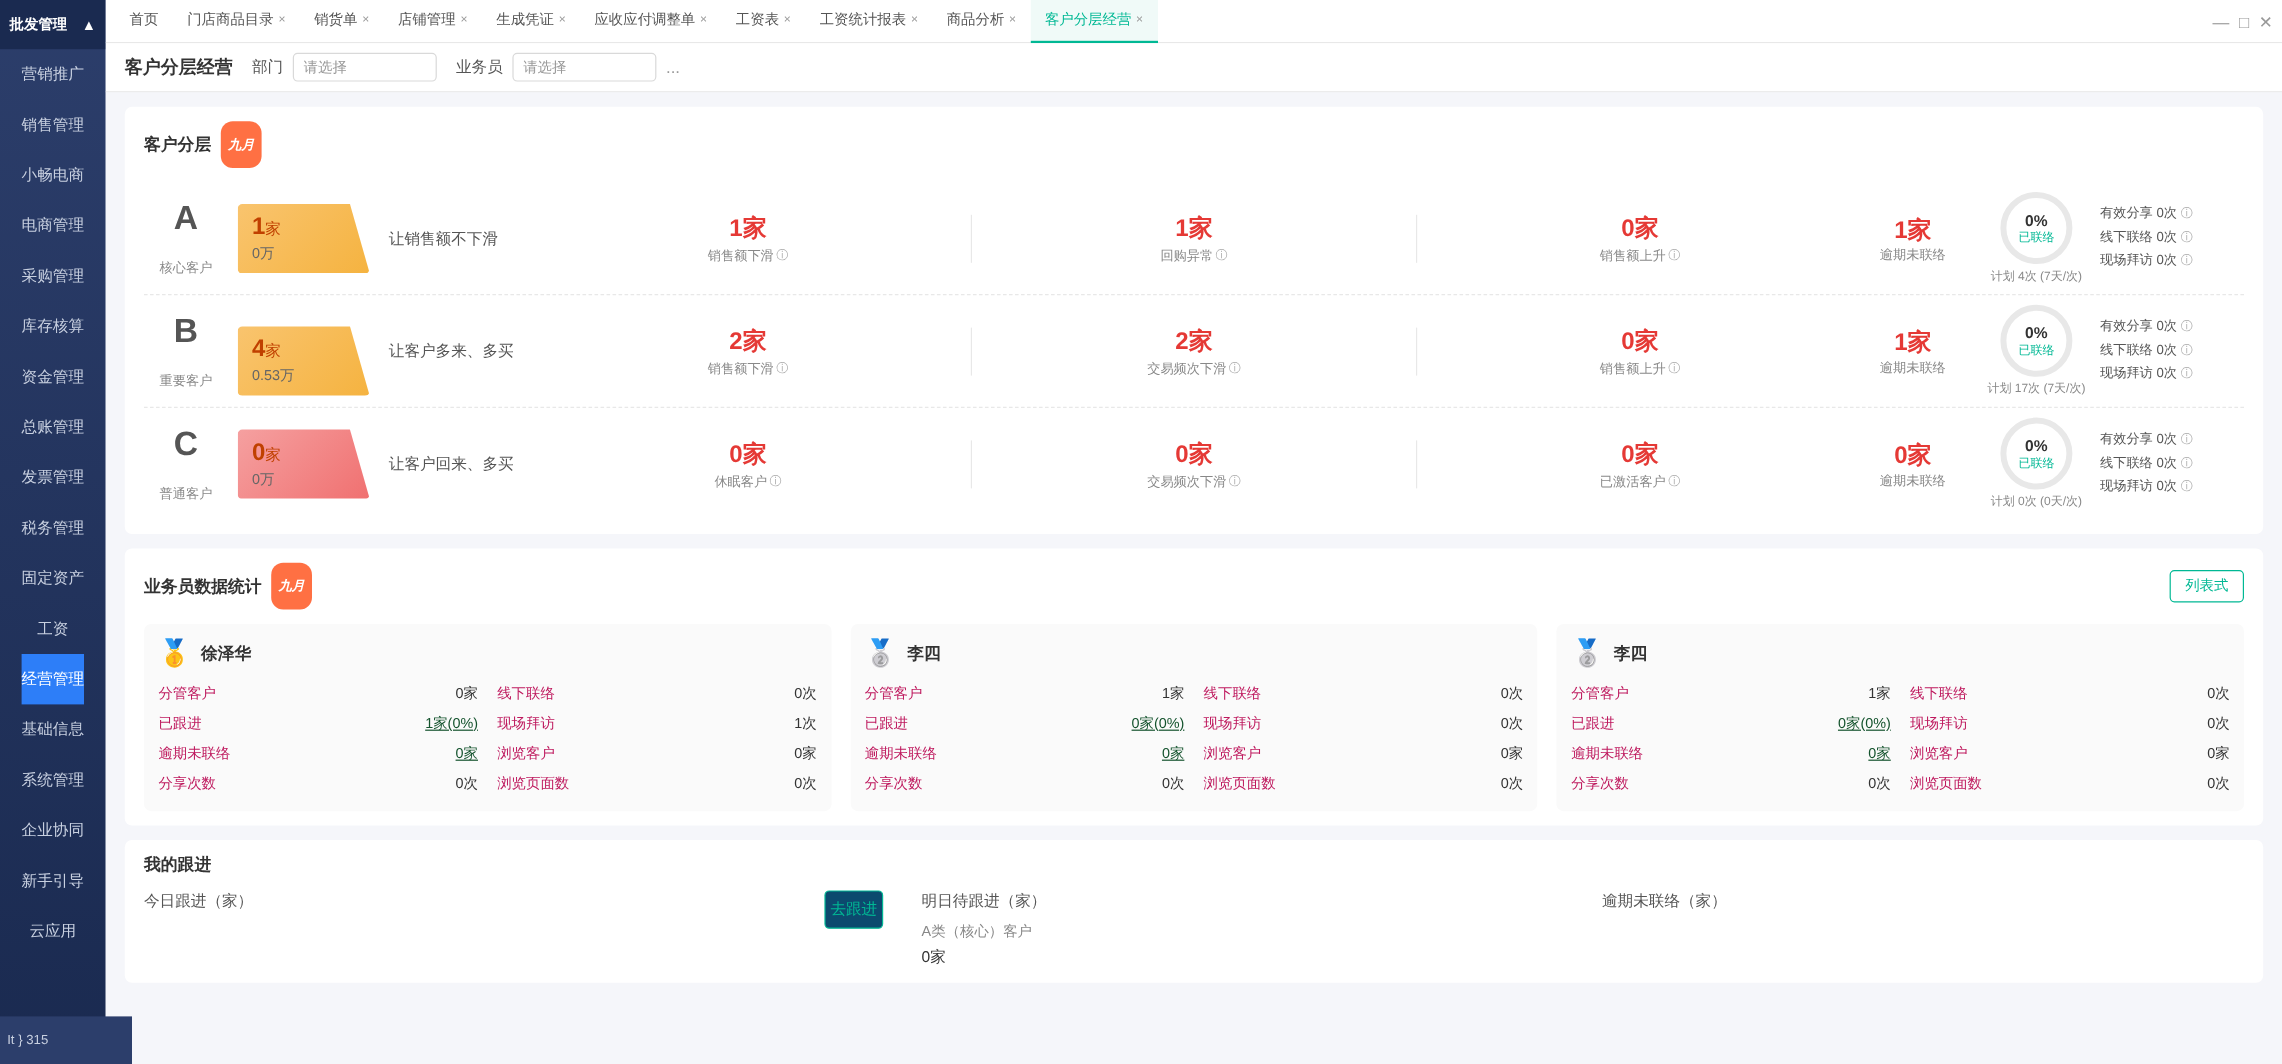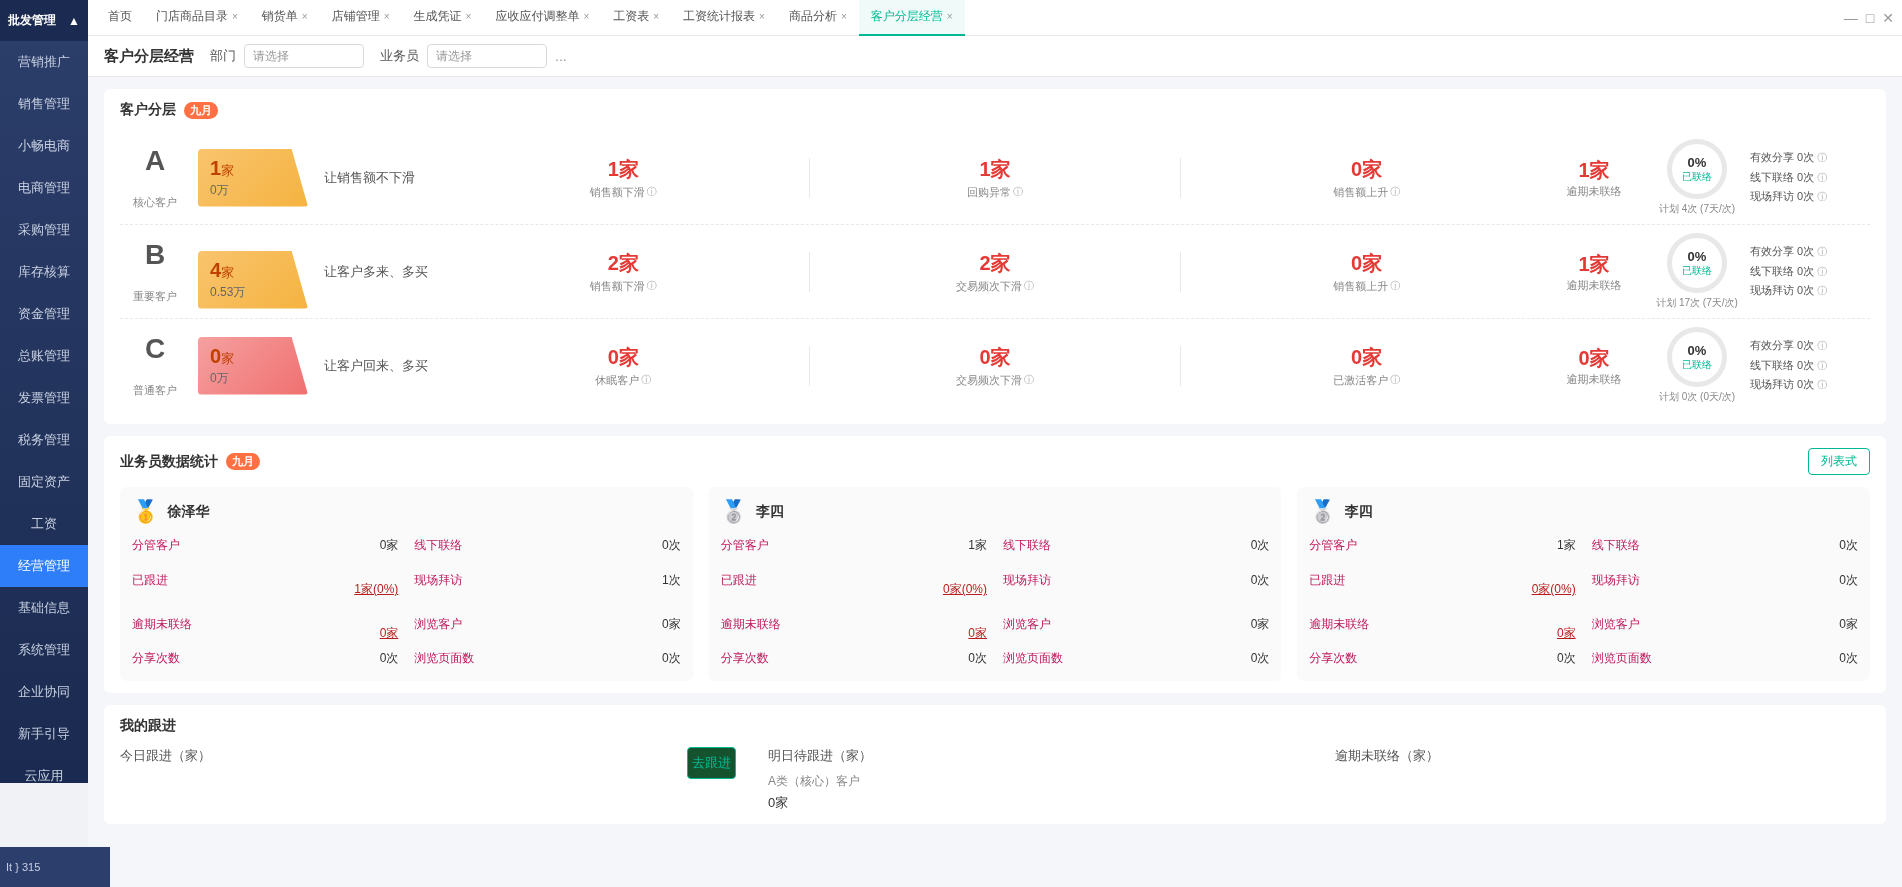--- a/index.html
+++ b/index.html
@@ -11,9 +11,10 @@
       background: linear-gradient(180deg, #2c3e6b 0%, #1a2a50 100%);
       display: flex;
       flex-direction: column;
+      align-items: center;
       padding-top: 0;
       flex-shrink: 0;
-      height: 783px;
+      height: 887px;
       overflow-y: auto;
     }
     .sidebar-header {

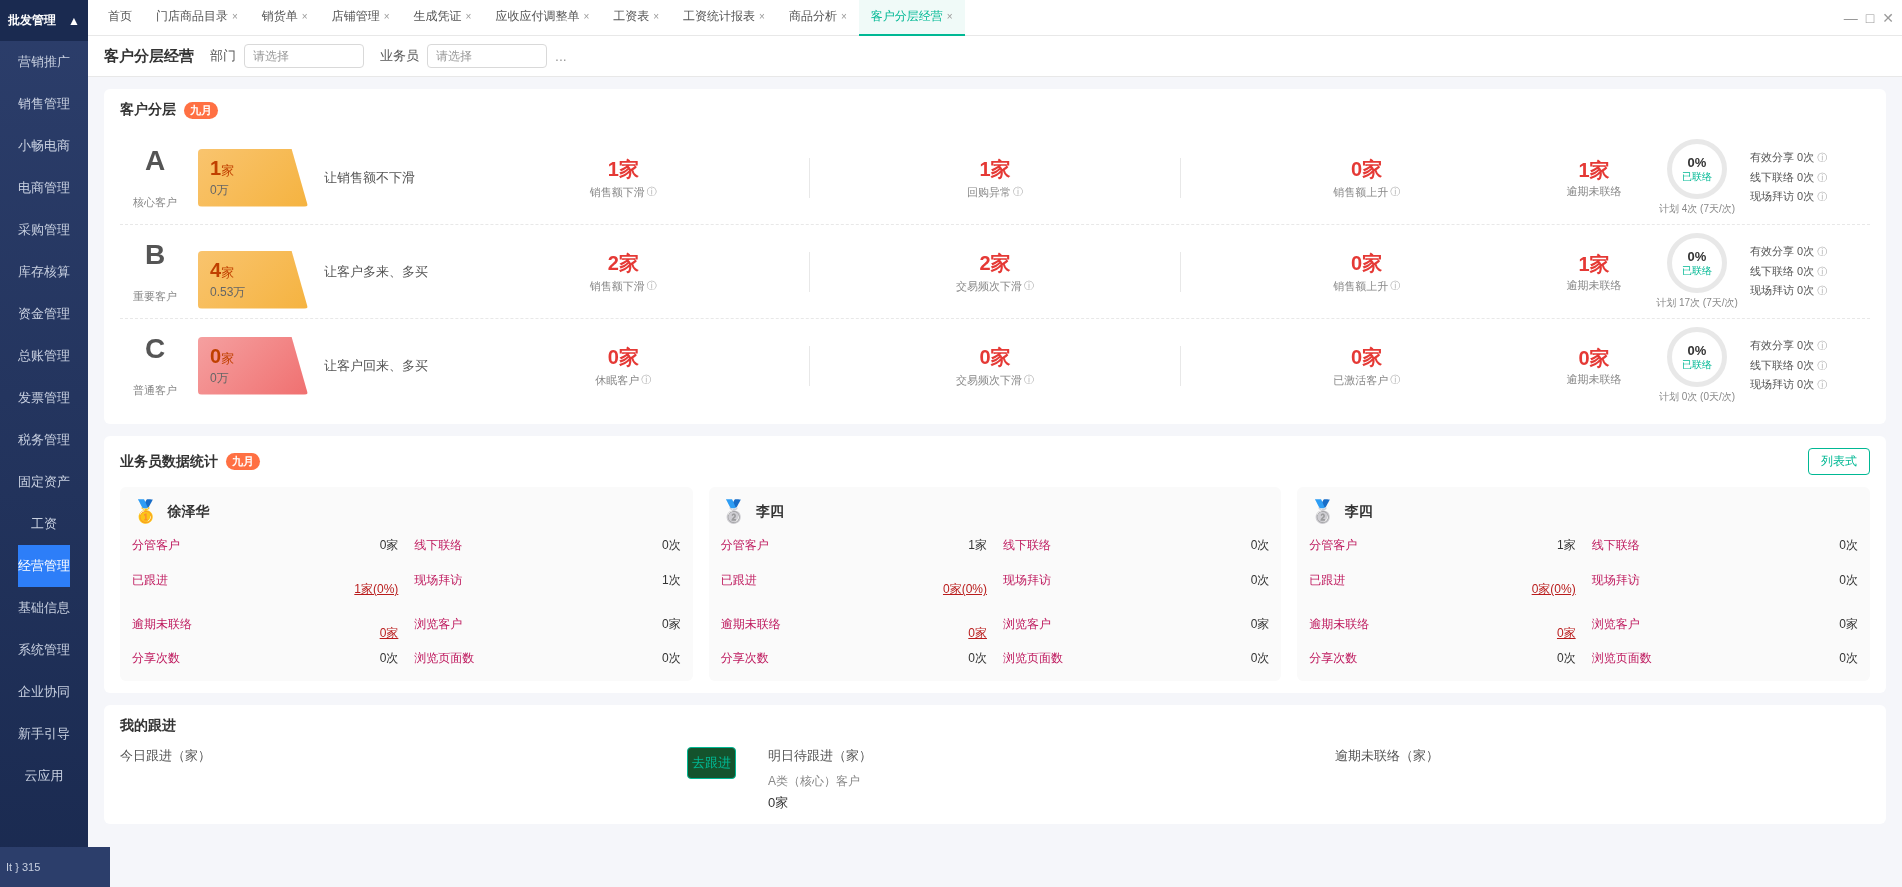--- a/index.html
+++ b/index.html
@@ -141,8 +141,9 @@
       background: #ff7043;
       color: #fff;
       font-size: 11px;
-      padding: 1px 6px;
+      padding: 12px 6px;
       border-radius: 10px;
+      font-style: italic;
     }
 
     

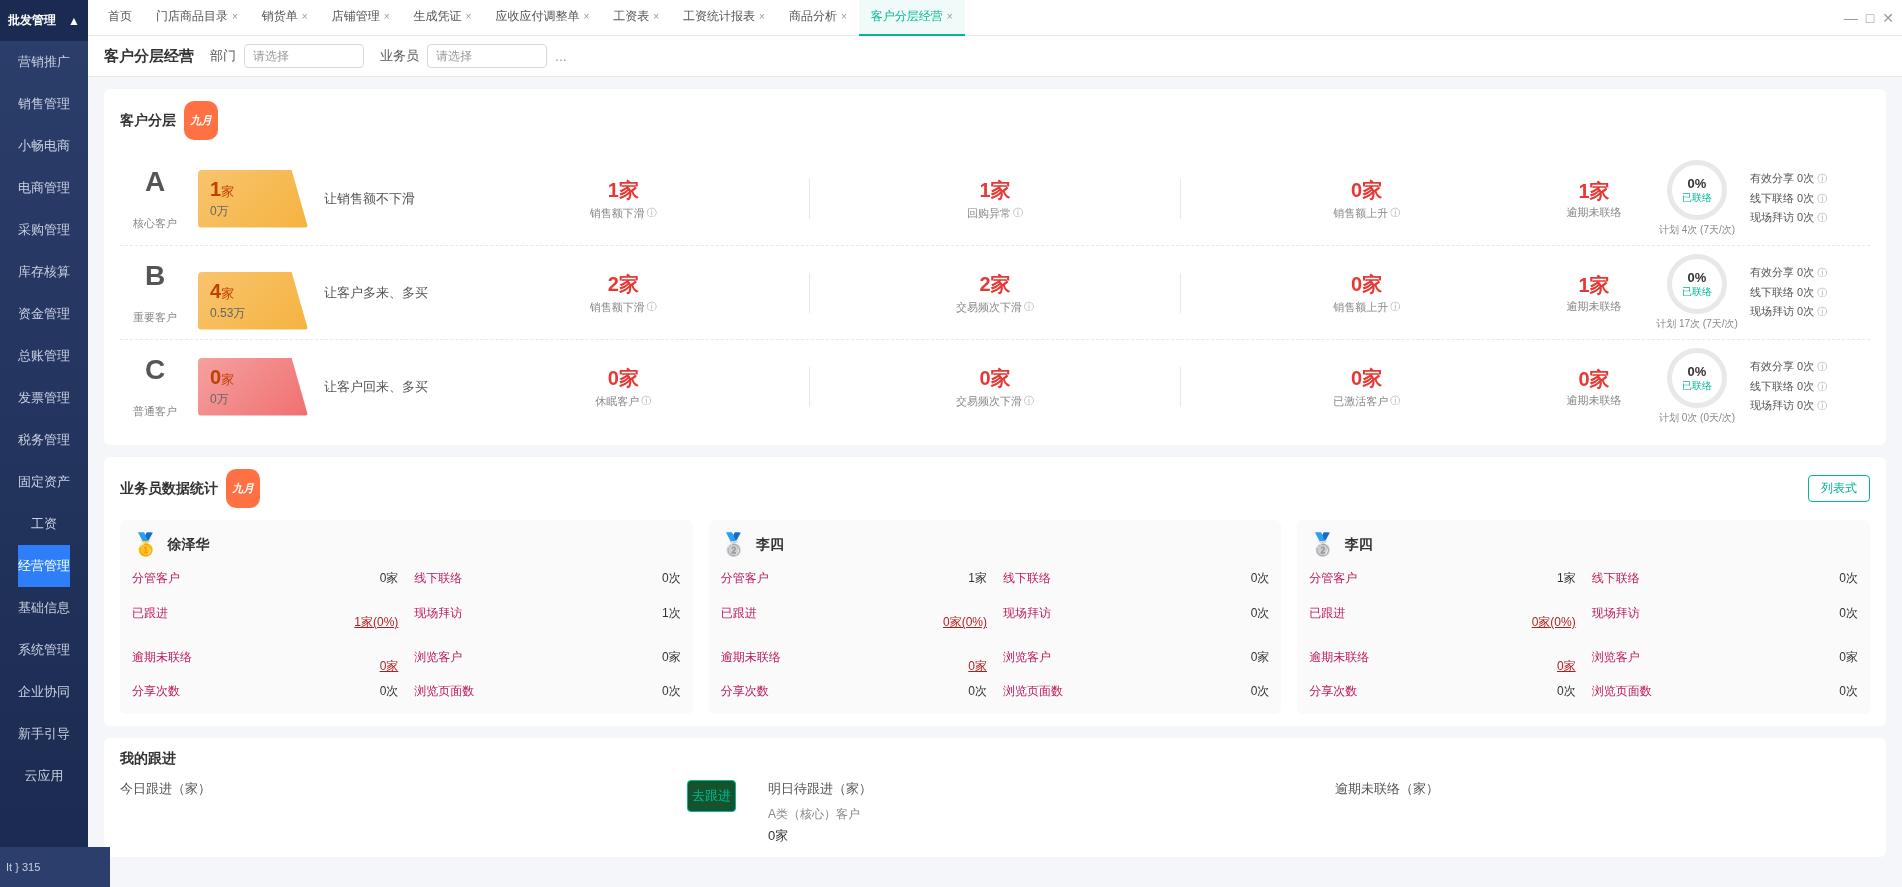--- a/index.html
+++ b/index.html
@@ -298,7 +298,7 @@
     }
     .staff-stat-label { color: #be185d; }
     .staff-stat-value { color: #333; }
-    .staff-stat-value.link { color: #b91c1c; text-decoration: underline; cursor: pointer; margin-top: 19px; }
+    .staff-stat-value.link { color: #14532d; text-decoration: underline; cursor: pointer; }
 
     
     .my-follow-section {

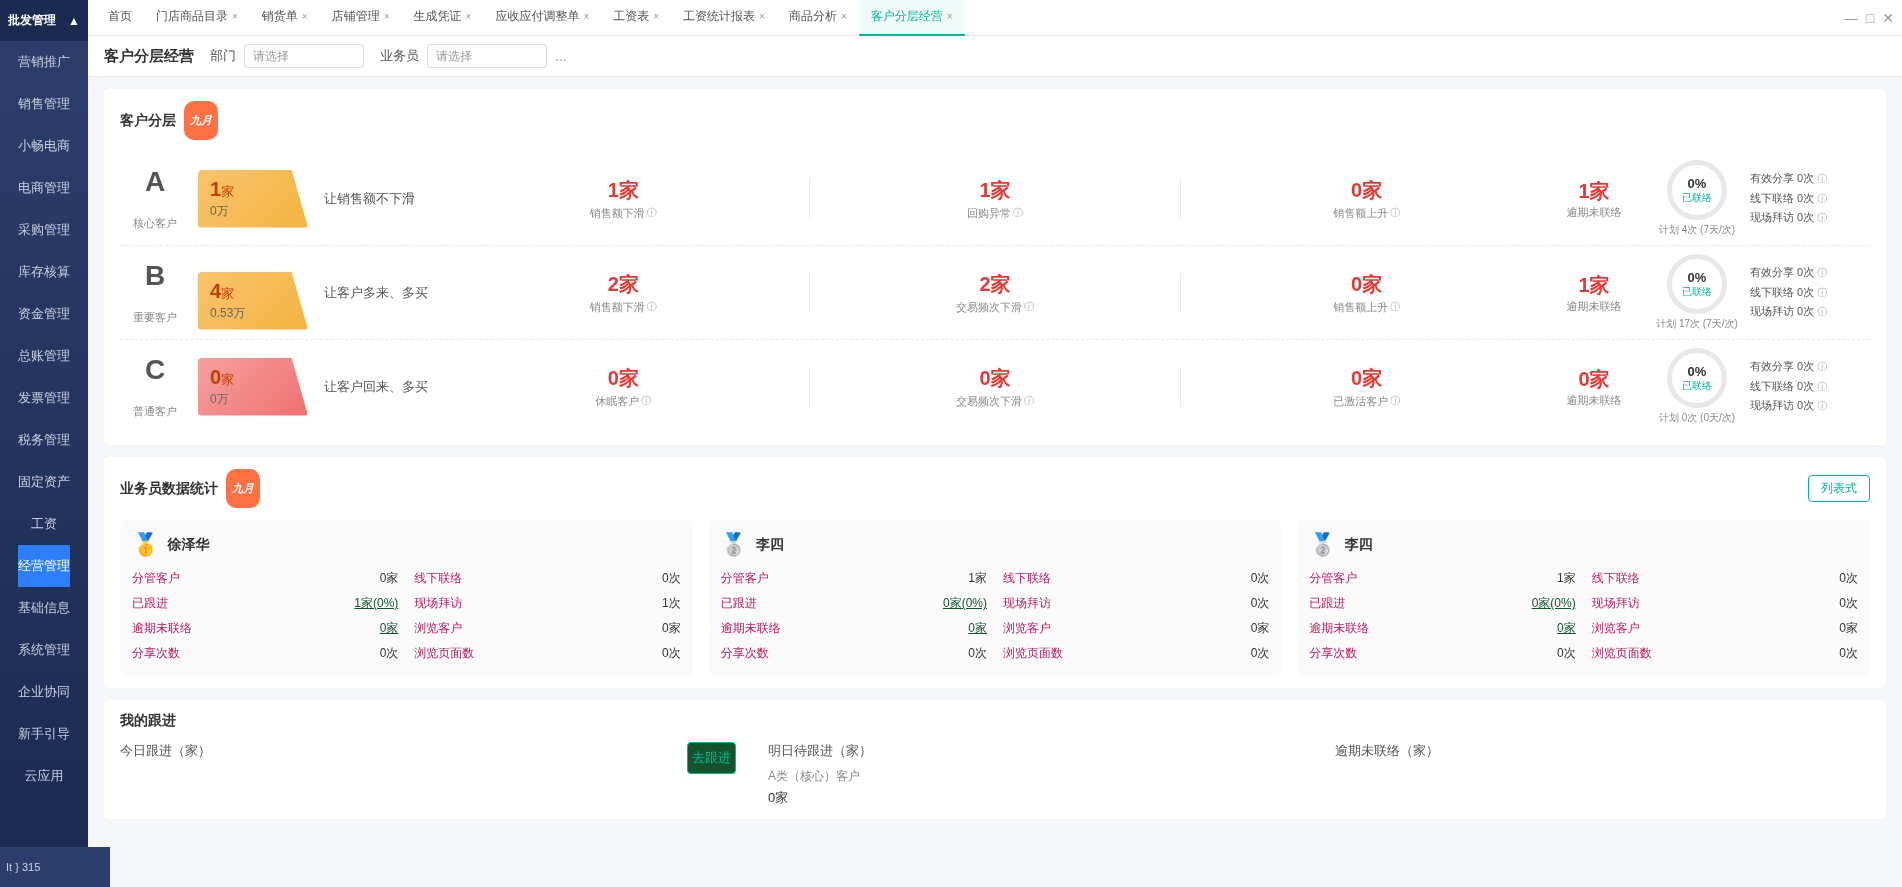--- a/index.html
+++ b/index.html
@@ -315,7 +315,7 @@
     }
     .follow-col-title { font-size: 13px; color: #555; margin-bottom: 8px; }
     .go-follow-btn {
-      background: #14532d;
+      background: #0c4a6e;
       border: 1px solid #00b894;
       color: #00b894;
       padding: 6px 4px;

